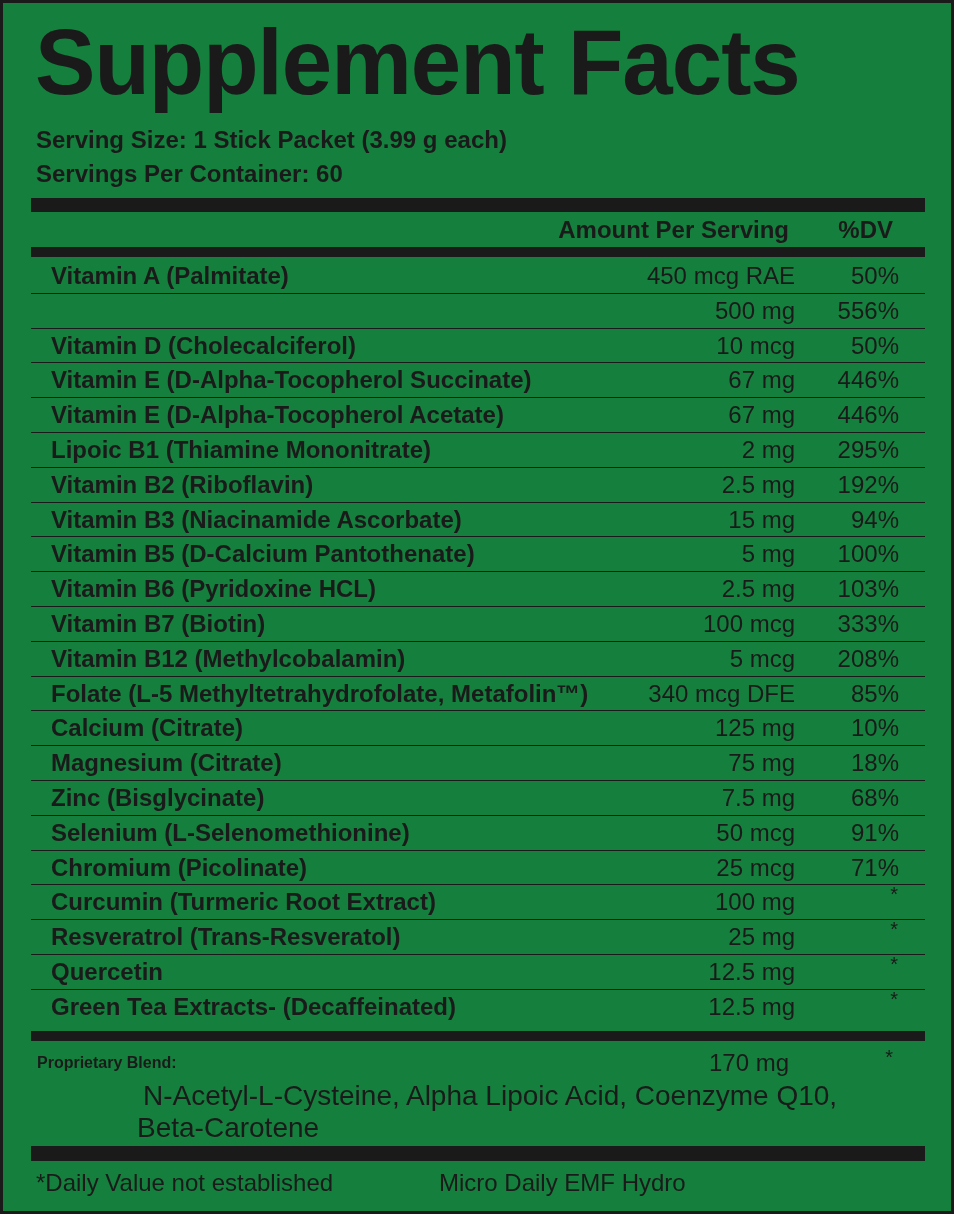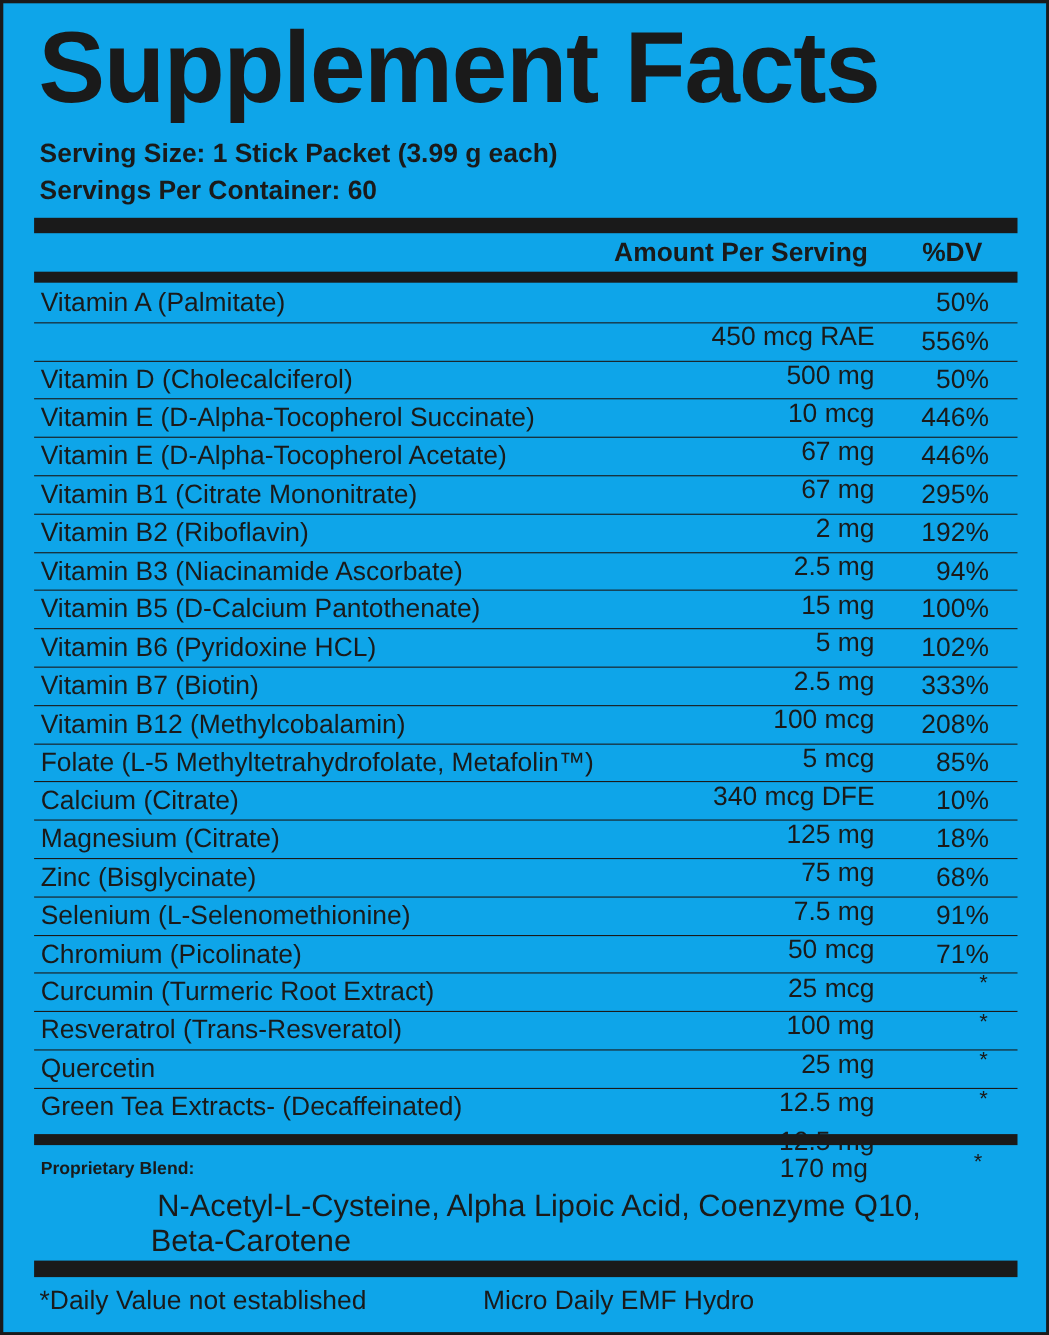--- a/index.html
+++ b/index.html
@@ -7,7 +7,7 @@
     body { font-family: "Liberation Sans", sans-serif; color: #1a1a1a; }
     .label {
       position: absolute; left: 0; top: 0; width: 954px; height: 1214px;
-      border: 3px solid #1a1a1a; background: #0ea5e9;
+      border: 3px solid #1a1a1a; background: #15803d;
     }
     .title {
       position: absolute; left: 32px; top: 4px;

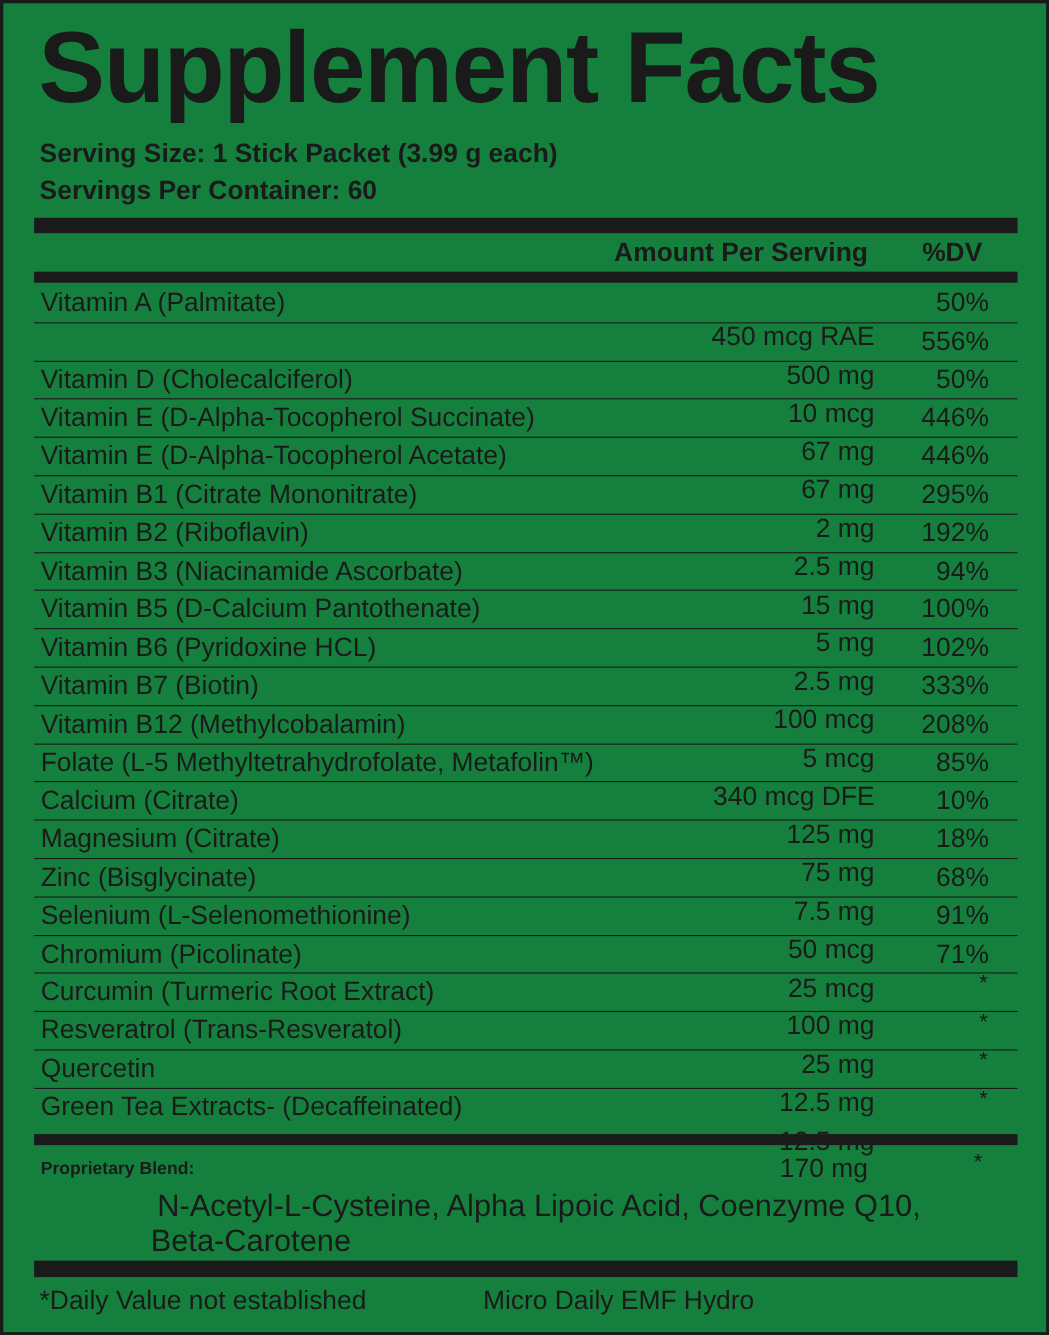--- a/index.html
+++ b/index.html
@@ -33,7 +33,7 @@
       font-size: 24px; line-height: 34px; white-space: nowrap;
     }
     .row:last-child { border-bottom: none; }
-    .row .name { position: absolute; left: 6px; top: 0; }
+    .row .name { position: absolute; left: 20px; top: 0; font-weight: bold; }
     .row .amount { position: absolute; right: 130px; top: 0; text-align: center; margin-top: 31px; }
     .row .dv { position: absolute; right: 26px; top: 0; text-align: center; }
     .row .dv.star { top: -8px; font-size: 20px; right: 27px; }

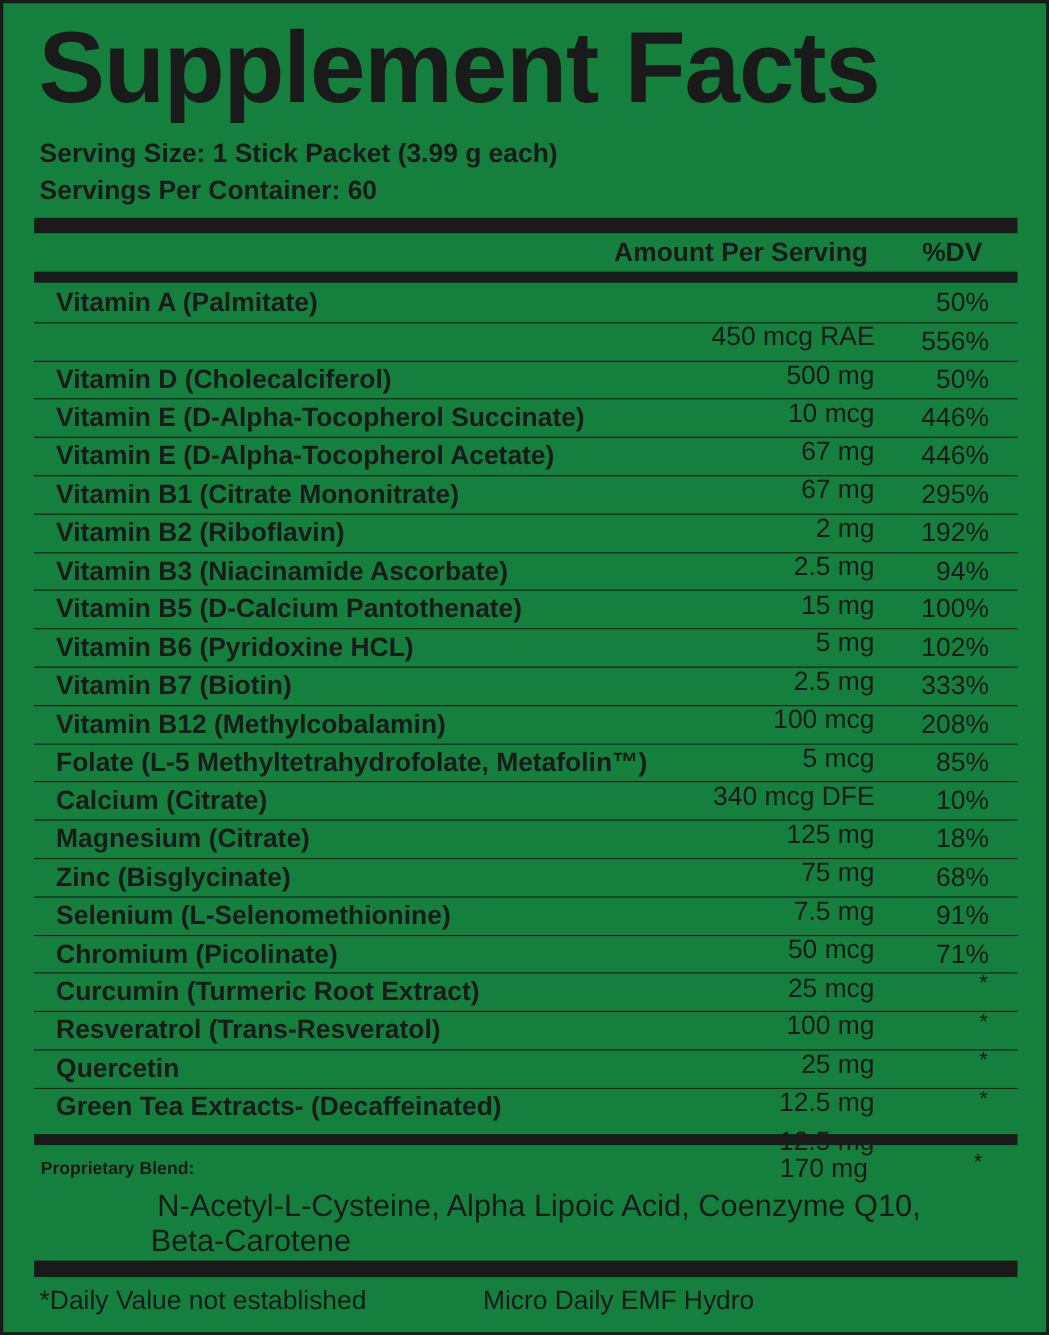--- a/index.html
+++ b/index.html
@@ -34,7 +34,7 @@
     }
     .row:last-child { border-bottom: none; }
     .row .name { position: absolute; left: 20px; top: 0; font-weight: bold; }
-    .row .amount { position: absolute; right: 130px; top: 0; text-align: center; margin-top: 31px; }
+    .row .amount { position: absolute; right: 130px; top: 0; text-align: center; }
     .row .dv { position: absolute; right: 26px; top: 0; text-align: center; }
     .row .dv.star { top: -8px; font-size: 20px; right: 27px; }
     .blend-name { position: absolute; left: 34px; top: 1044px; font-size: 16px; font-weight: bold; line-height: 32px; white-space: nowrap; }

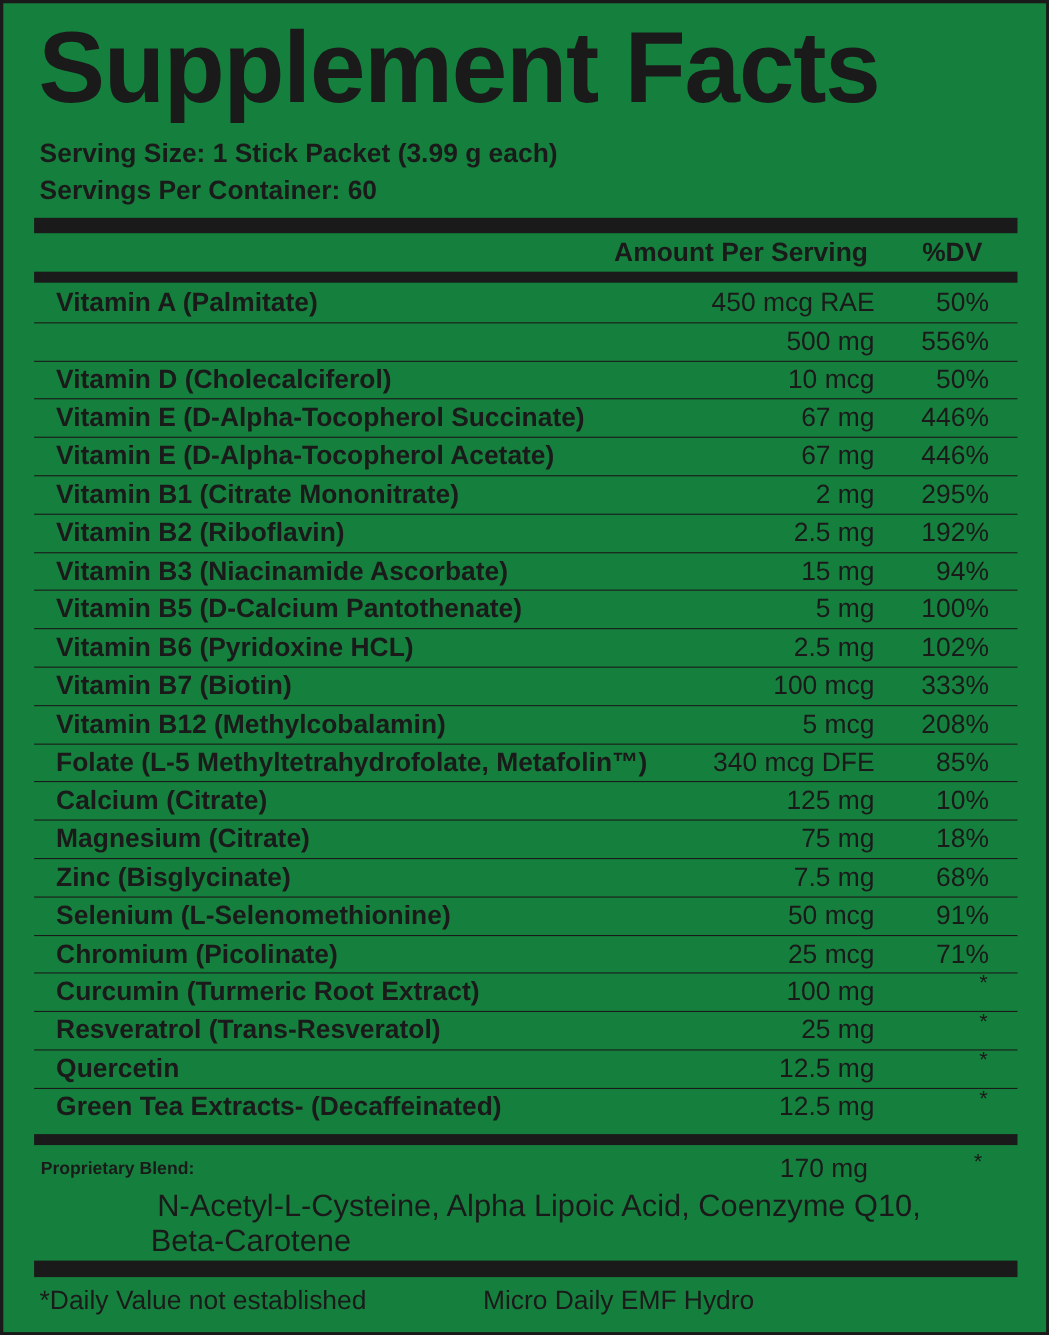--- a/index.html
+++ b/index.html
@@ -83,7 +83,7 @@
         <span class="dv">446%</span>
       </div>
       <div class="row">
-        <span class="name">Vitamin B1 (Citrate Mononitrate)</span>
+        <span class="name">Lipoic B1 (Thiamine Mononitrate)</span>
         <span class="amount">2 mg</span>
         <span class="dv">295%</span>
       </div>

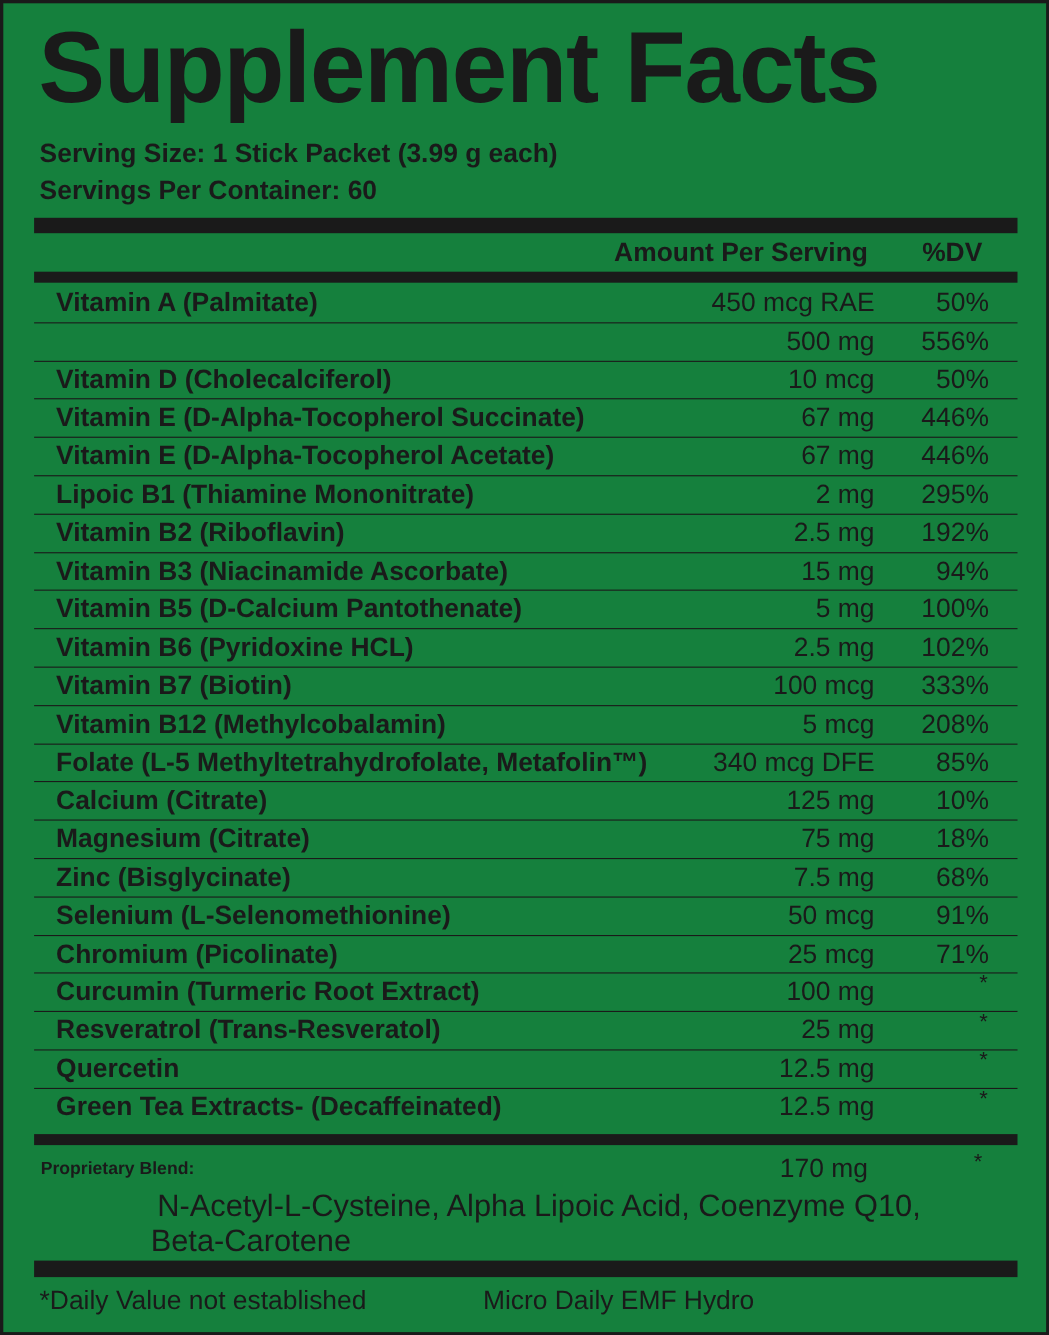--- a/index.html
+++ b/index.html
@@ -105,7 +105,7 @@
       <div class="row">
         <span class="name">Vitamin B6 (Pyridoxine HCL)</span>
         <span class="amount">2.5 mg</span>
-        <span class="dv">102%</span>
+        <span class="dv">103%</span>
       </div>
       <div class="row">
         <span class="name">Vitamin B7 (Biotin)</span>

